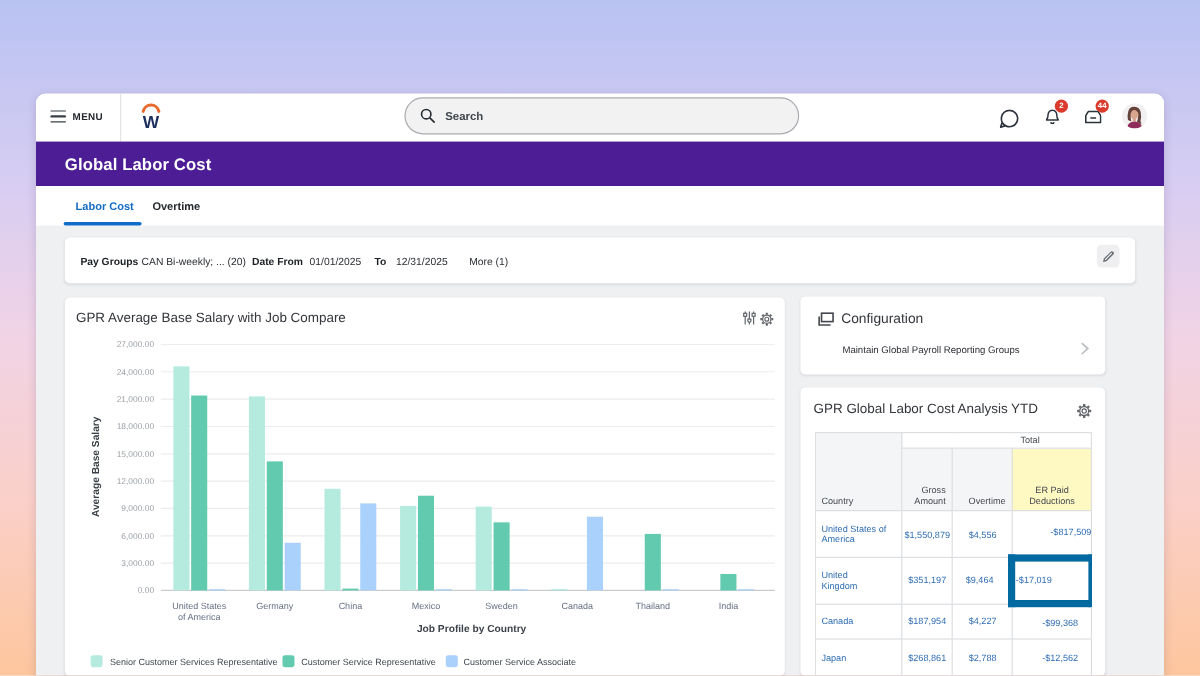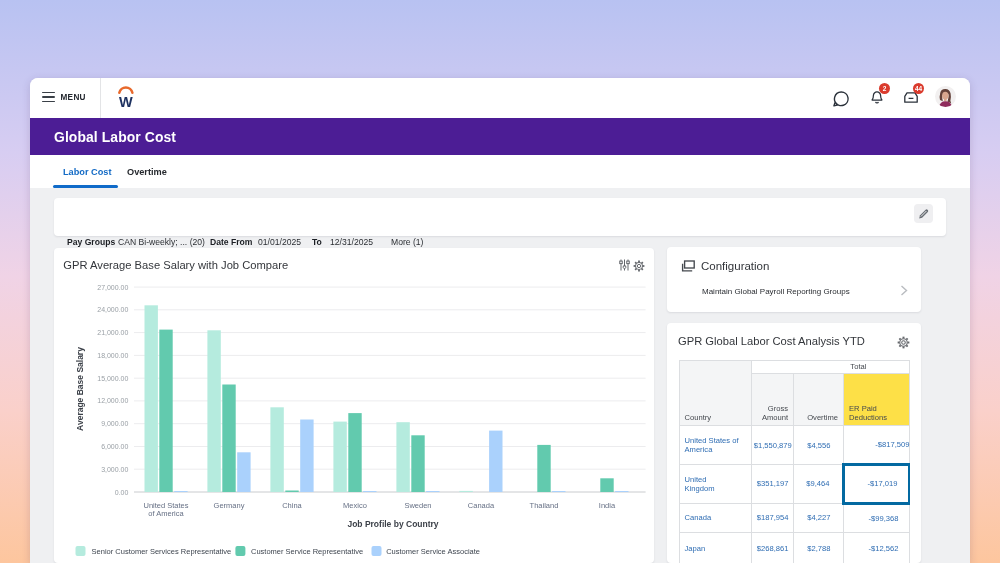--- a/index.html
+++ b/index.html
@@ -70,6 +70,13 @@
         <path d="M 4.3 7.8 A 6.7 6.7 0 0 1 17.4 7.8" fill="none" stroke="#e8692c" stroke-width="2.5" stroke-linecap="round"></path>
         <text x="10.8" y="21.8" text-anchor="middle" font-size="14.5" font-weight="bold" fill="#1d3160">W</text>
       </svg>
+    </div>
+    <div class="search">
+      <svg width="13" height="13" viewBox="0 0 13 13">
+          <circle cx="5.2" cy="5.2" r="3.9" fill="none" stroke="#262b31" stroke-width="1.35"></circle>
+          <line x1="8.2" y1="8.2" x2="11.8" y2="11.8" stroke="#262b31" stroke-width="1.35" stroke-linecap="round"></line>
+        </svg>
+      <span>Search</span>
     </div>
 
     <svg class="icn" style="left:802.5px; top:12.5px" width="16" height="16" viewBox="0 0 16 16">

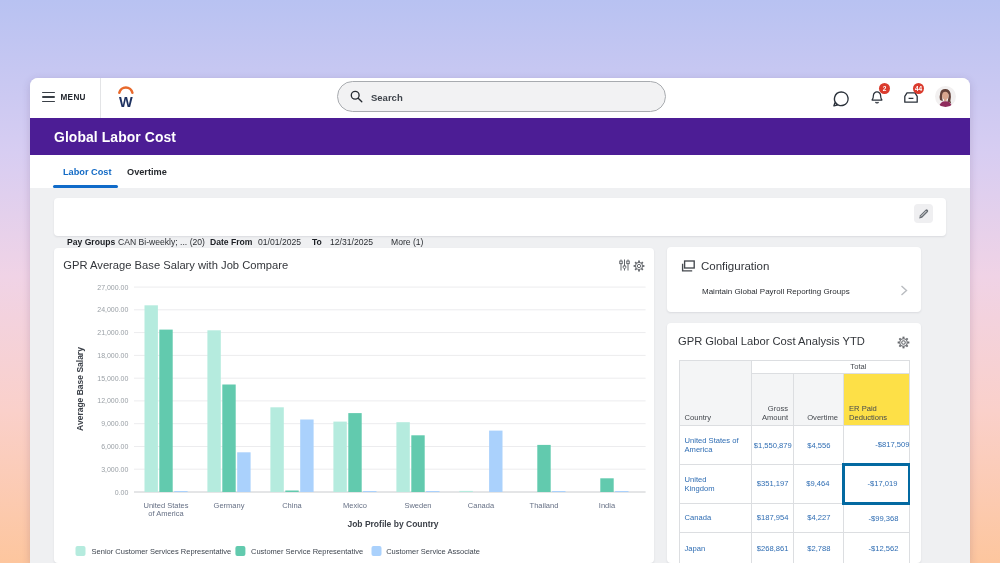--- a/index.html
+++ b/index.html
@@ -39,7 +39,7 @@
 
 .card { position:absolute; background:#fff; border-radius:4px; box-shadow:0 1px 2px rgba(40,40,60,.10); }
 .filter { left:24px; top:120px; width:892px; height:38px; font-size:8.6px; color:#2b2e33; }
-.filter .in { position:absolute; top:15px; white-space:nowrap;margin-top:24px; }
+.filter .in { position:absolute; top:15px; white-space:nowrap; }
 .filter b { color:#1c1f24; }
 .pencilbtn { position:absolute; left:860px; top:6px; width:19px; height:19px; background:#efeff1; border-radius:4px; }
 

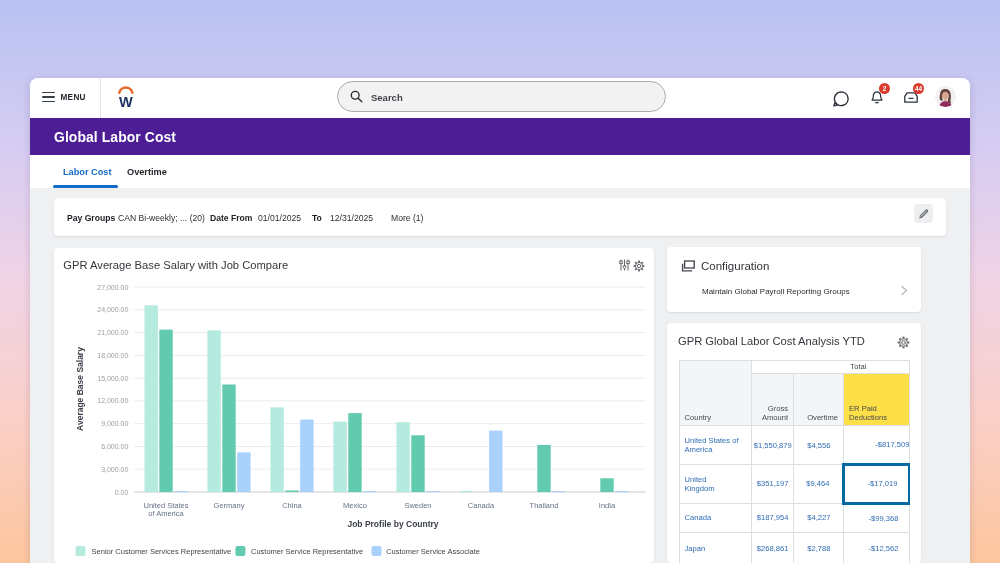--- a/index.html
+++ b/index.html
@@ -275,7 +275,7 @@
             <tr style="height:52px">
               <td style="background:#f4f5f6;border:1px solid #dcdee1;vertical-align:bottom;text-align:right;padding:3px 5px;color:#45494f;">Gross Amount</td>
               <td style="background:#f4f5f6;border:1px solid #dcdee1;vertical-align:bottom;text-align:right;padding:3px 5px;color:#45494f;">Overtime</td>
-              <td style="background:#fde047;border:1px solid #dcdee1;vertical-align:bottom;text-align:left;padding:3px 5px;color:#45494f;">ER Paid Deductions</td>
+              <td style="background:#fef9c3;border:1px solid #dcdee1;vertical-align:bottom;text-align:center;padding:3px 5px;color:#45494f;">ER Paid Deductions</td>
             </tr>
             <tr style="height:39.2px">
               <td style="border:1px solid #dcdee1;padding:2px 5px;color:#2f6db3;">United States of<br>America</td>

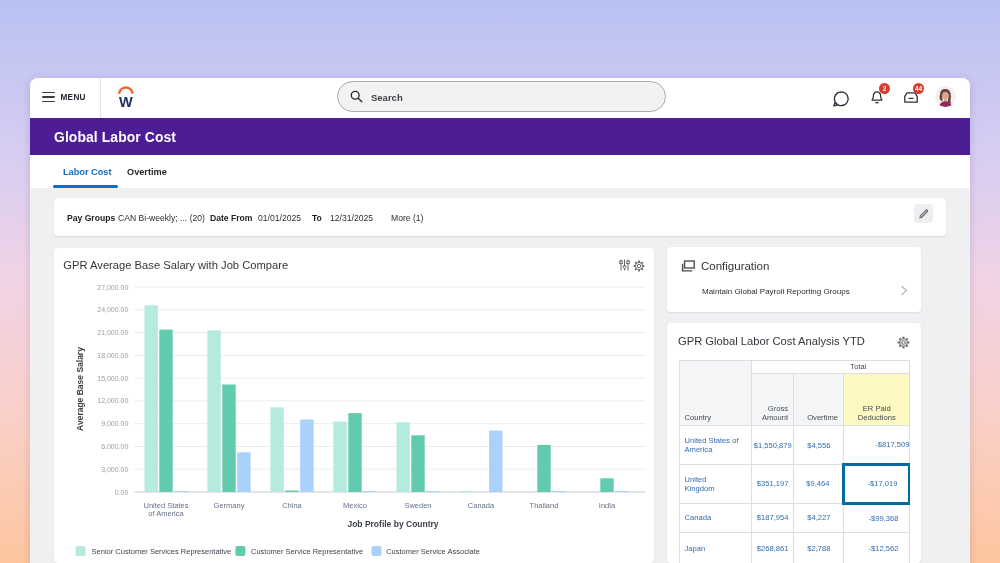--- a/index.html
+++ b/index.html
@@ -287,7 +287,7 @@
               <td style="border:1px solid #dcdee1;padding:2px 5px;color:#2f6db3;">United<br>Kingdom</td>
               <td style="border:1px solid #dcdee1;text-align:center;color:#2f6db3;">$351,197</td>
               <td style="border:1px solid #dcdee1;text-align:right;padding-right:12.5px;color:#2f6db3;">$9,464</td>
-              <td style="border:3px solid #0369a1;text-align:right;padding-right:11px;color:#2f6db3;">-$17,019</td>
+              <td style="border:6px solid #0369a1;text-align:left;padding-right:11px;color:#2f6db3;">-$17,019</td>
             </tr>
             <tr style="height:29.6px">
               <td style="border:1px solid #dcdee1;padding:2px 5px;color:#2f6db3;">Canada</td>

